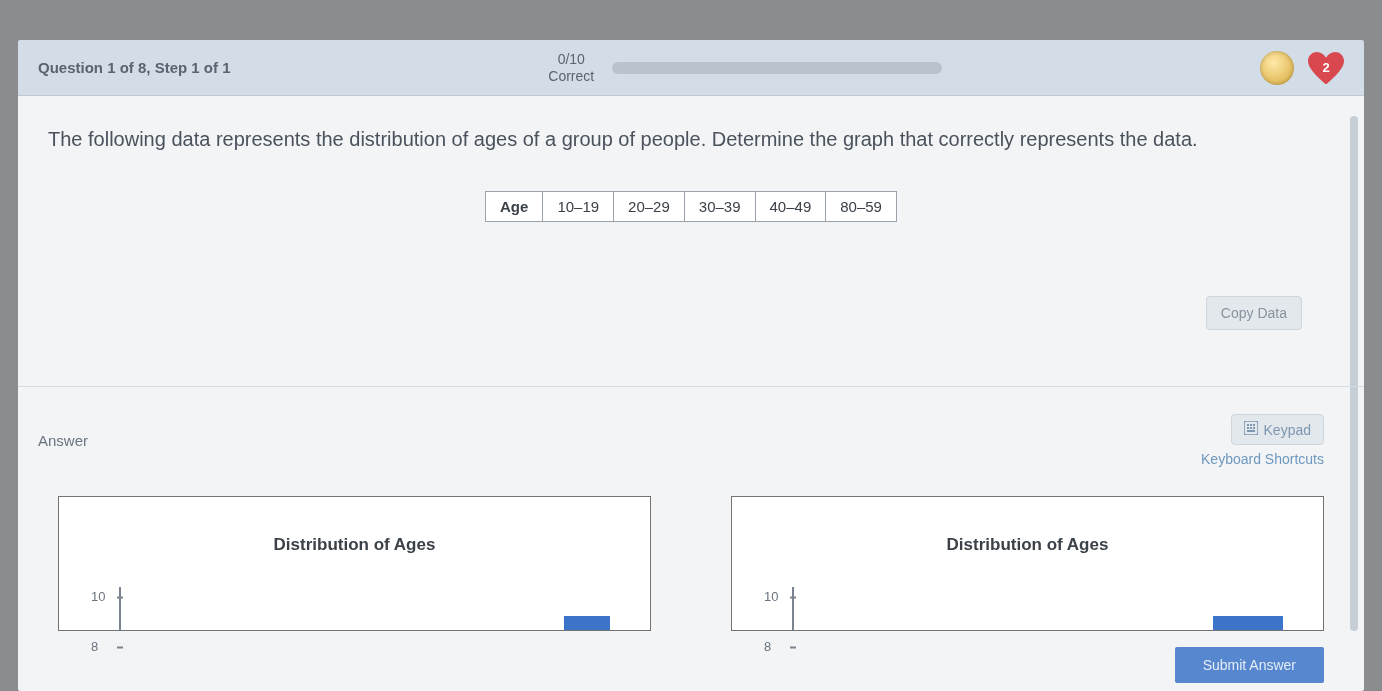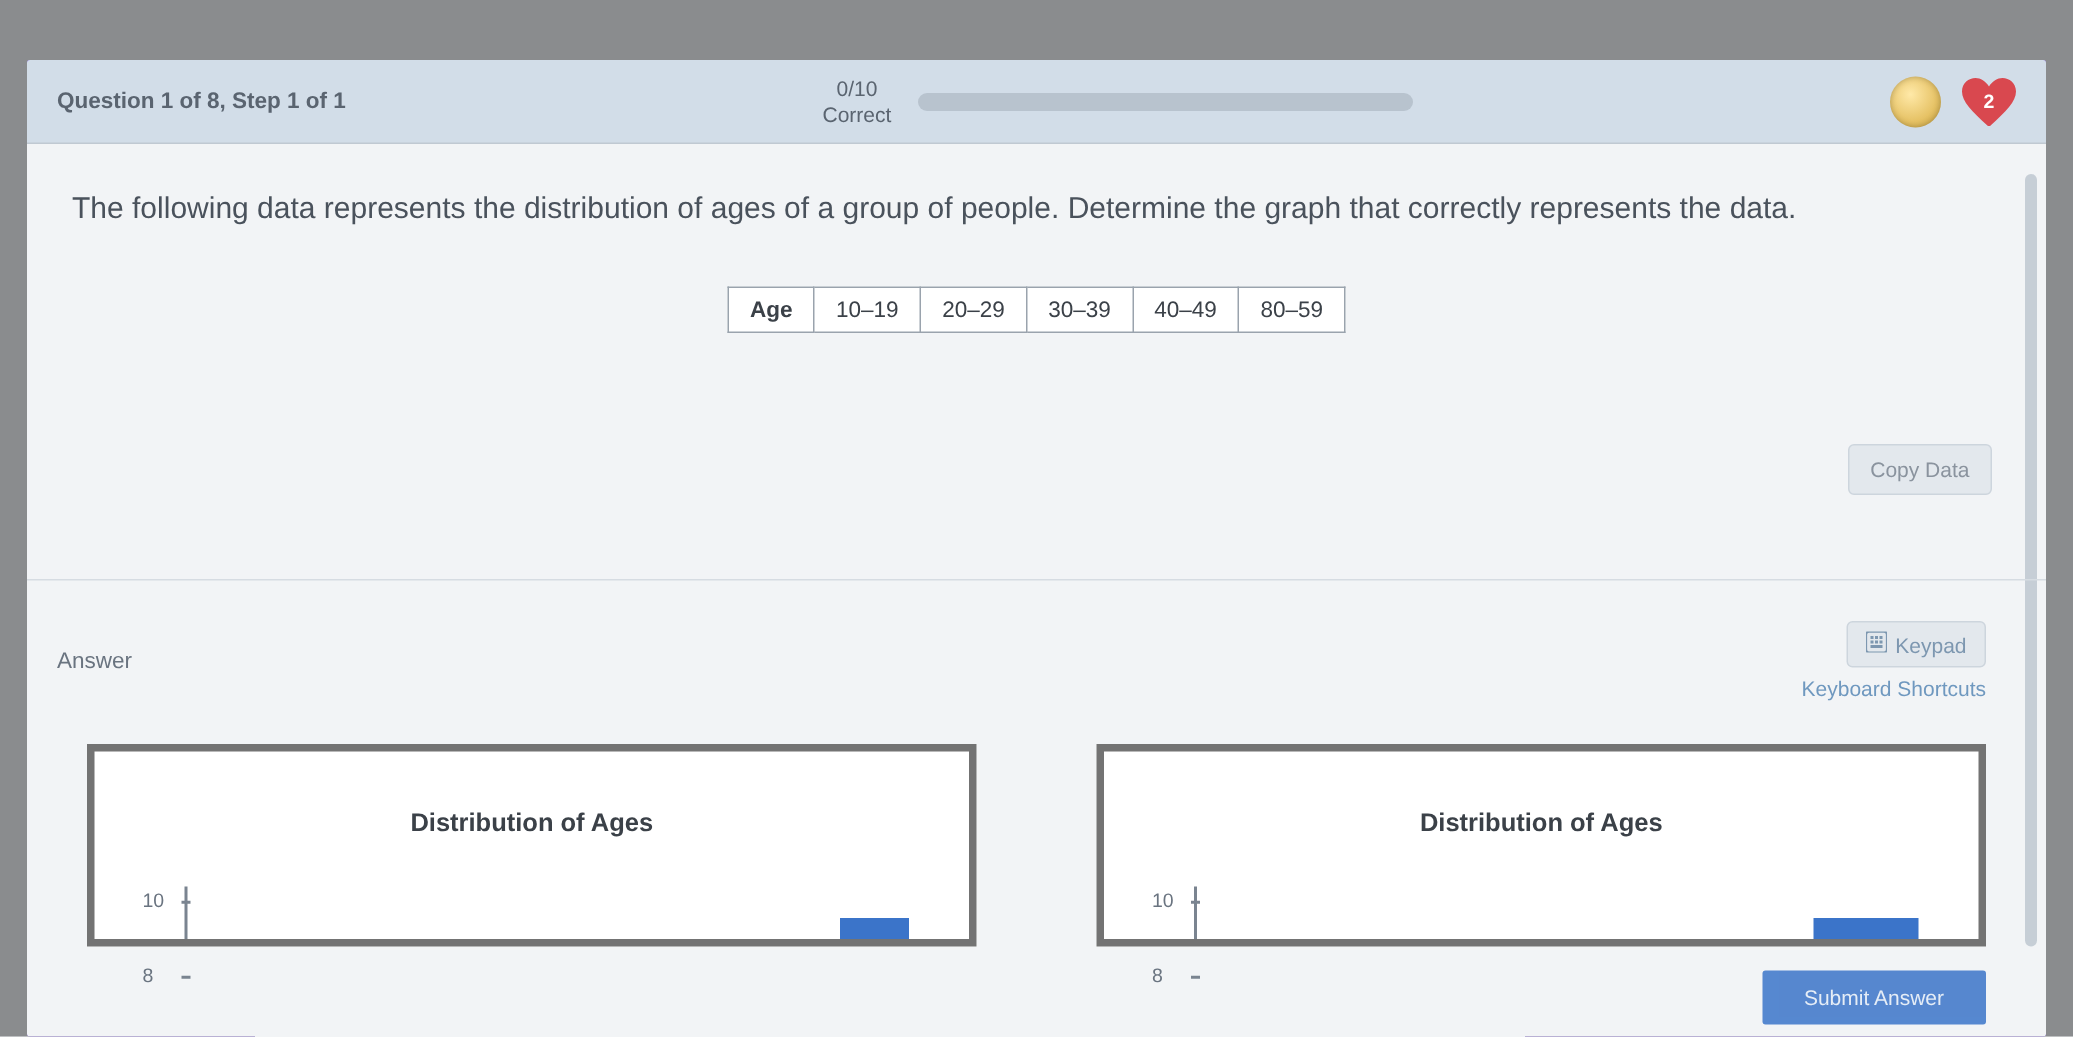--- a/index.html
+++ b/index.html
@@ -108,7 +108,7 @@
 
   .copy-btn {
     position:absolute;
-    right:36px; top:200px;
+    right:62px; top:200px;
     background:#e3e8ed;
     color:#8a939e;
     border:1px solid #cdd5dd;

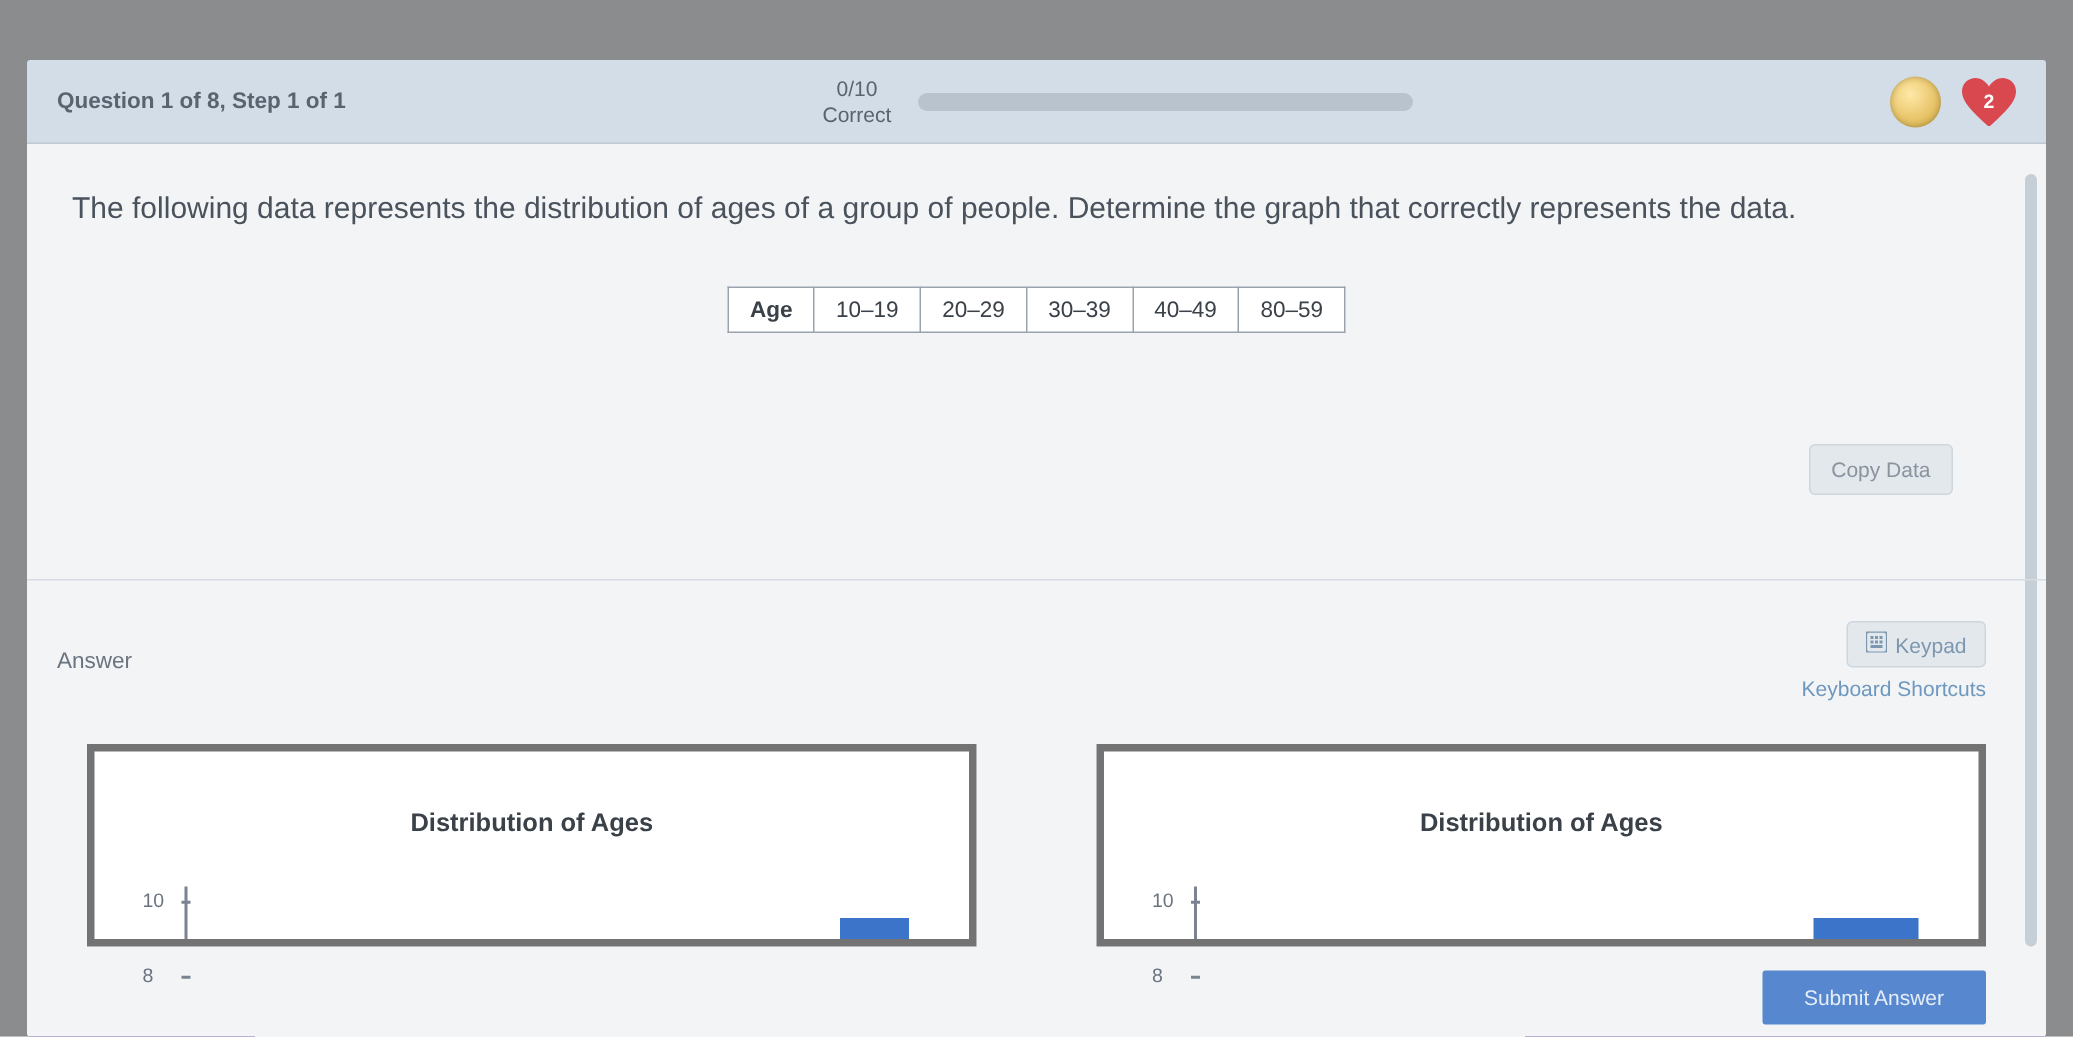--- a/index.html
+++ b/index.html
@@ -150,7 +150,7 @@
     flex:1;
     margin:0 40px;
     background:#fff;
-    border:5px solid #737373;
+    border:1px solid #737373;
     position:relative;
     padding:40px 20px 10px 60px;
   }

